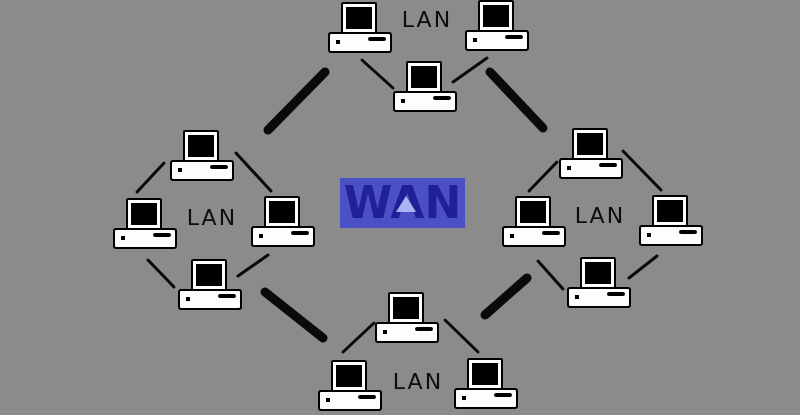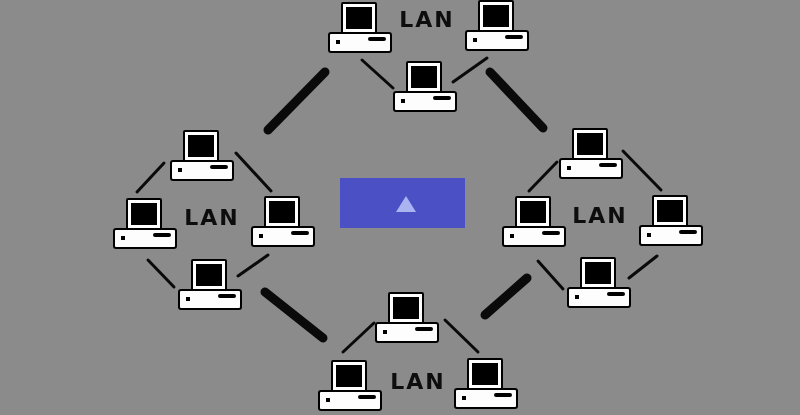--- a/index.html
+++ b/index.html
@@ -40,7 +40,7 @@
     position: absolute;
     transform: translate(-50%, -50%);
     font-size: 22px;
-    font-weight: 700;
+    font-weight: 400;
     letter-spacing: 2px;
     color: #0d0d0d;
     white-space: nowrap;

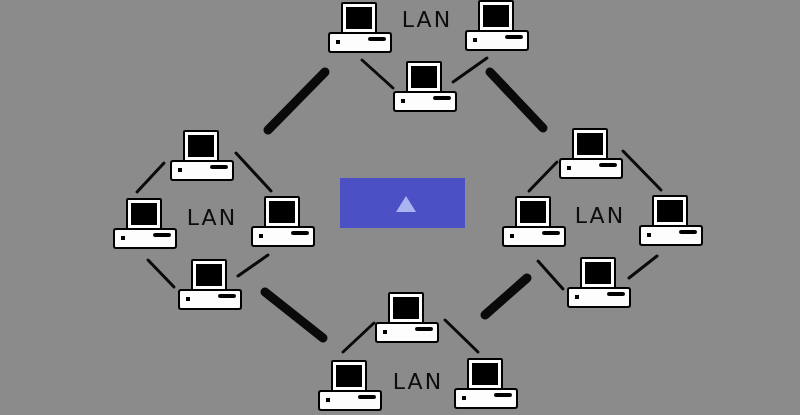--- a/index.html
+++ b/index.html
@@ -221,6 +221,7 @@
       <div class="lan-label" style="left: 418px; top: 381px;">LAN</div>
     </div>
   <div id="wan-box" style="left: 340px; top: 178px; width: 125px; height: 50px; background: rgb(75, 80, 197);">
+    <span id="wan-label" style="color: rgb(32, 32, 155);">WAN</span>
     <span id="wan-a-counter" style="border-bottom: 16px solid rgb(170, 180, 240); left: 56px; top: 18px;"></span>
   </div>
 </div>

